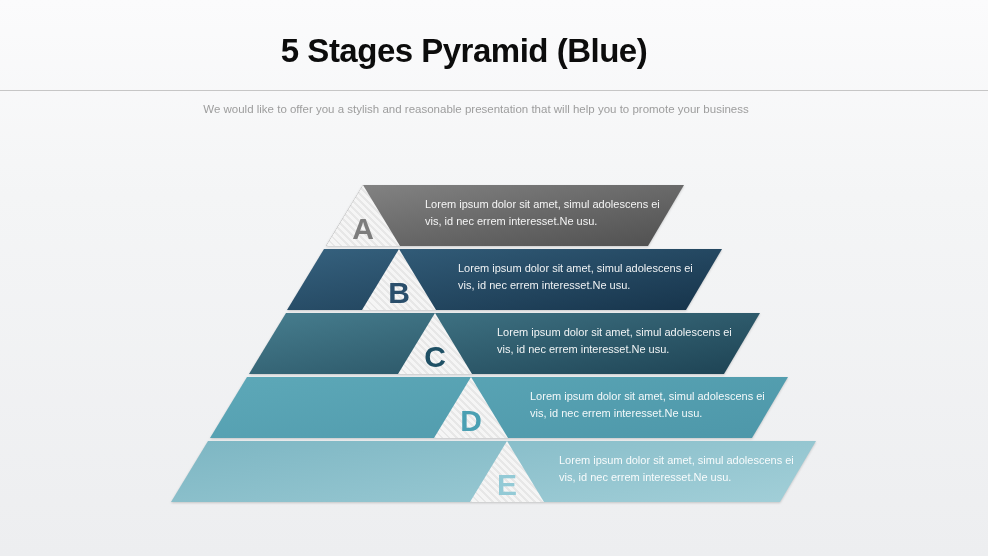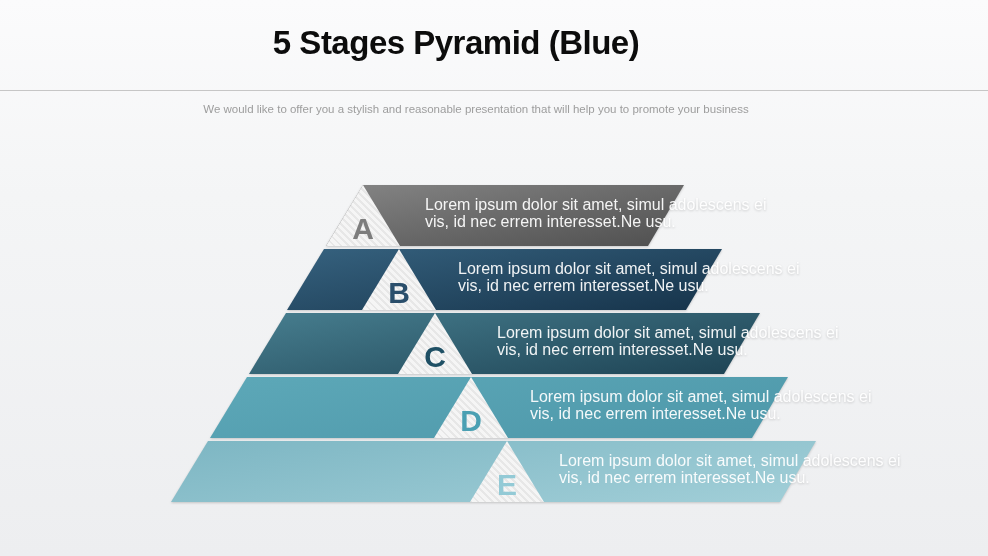--- a/index.html
+++ b/index.html
@@ -12,7 +12,7 @@
   .title{
     position:absolute;top:20px;left:0;width:904px;
     text-align:center;font-size:33px;font-weight:bold;color:#0c0c0c;
-    letter-spacing:-0.5px;margin:4px;
+    letter-spacing:-0.5px;margin:12px;
   }
   .divider{
     position:absolute;top:90px;left:0;width:988px;height:1px;

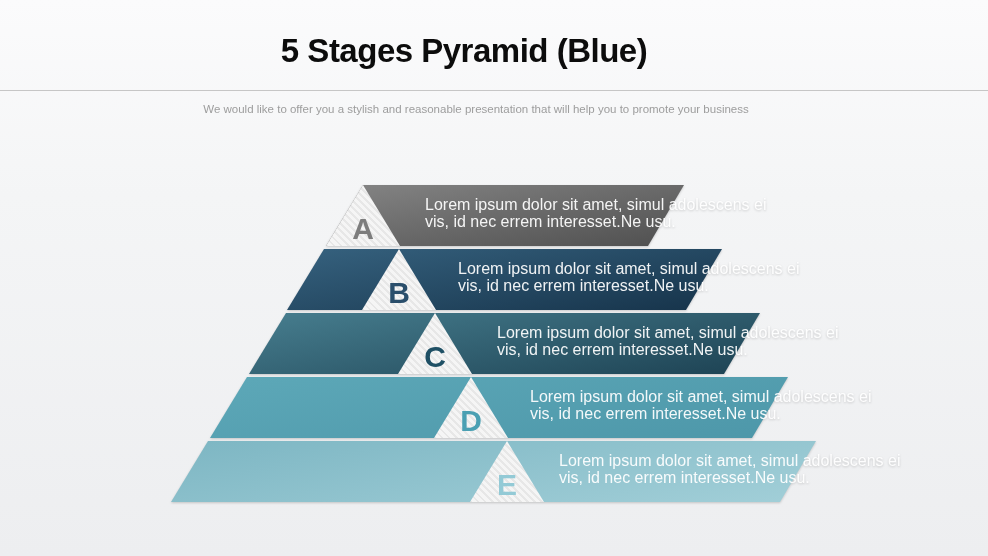--- a/index.html
+++ b/index.html
@@ -43,7 +43,7 @@
   }
   .body-text{
     position:absolute;top:11px;
-    font-size:16px;line-height:17px;color:rgba(255,255,255,0.93);
+    font-size:11px;line-height:17px;color:rgba(255,255,255,0.93);
     white-space:nowrap;
   }
 </style>

